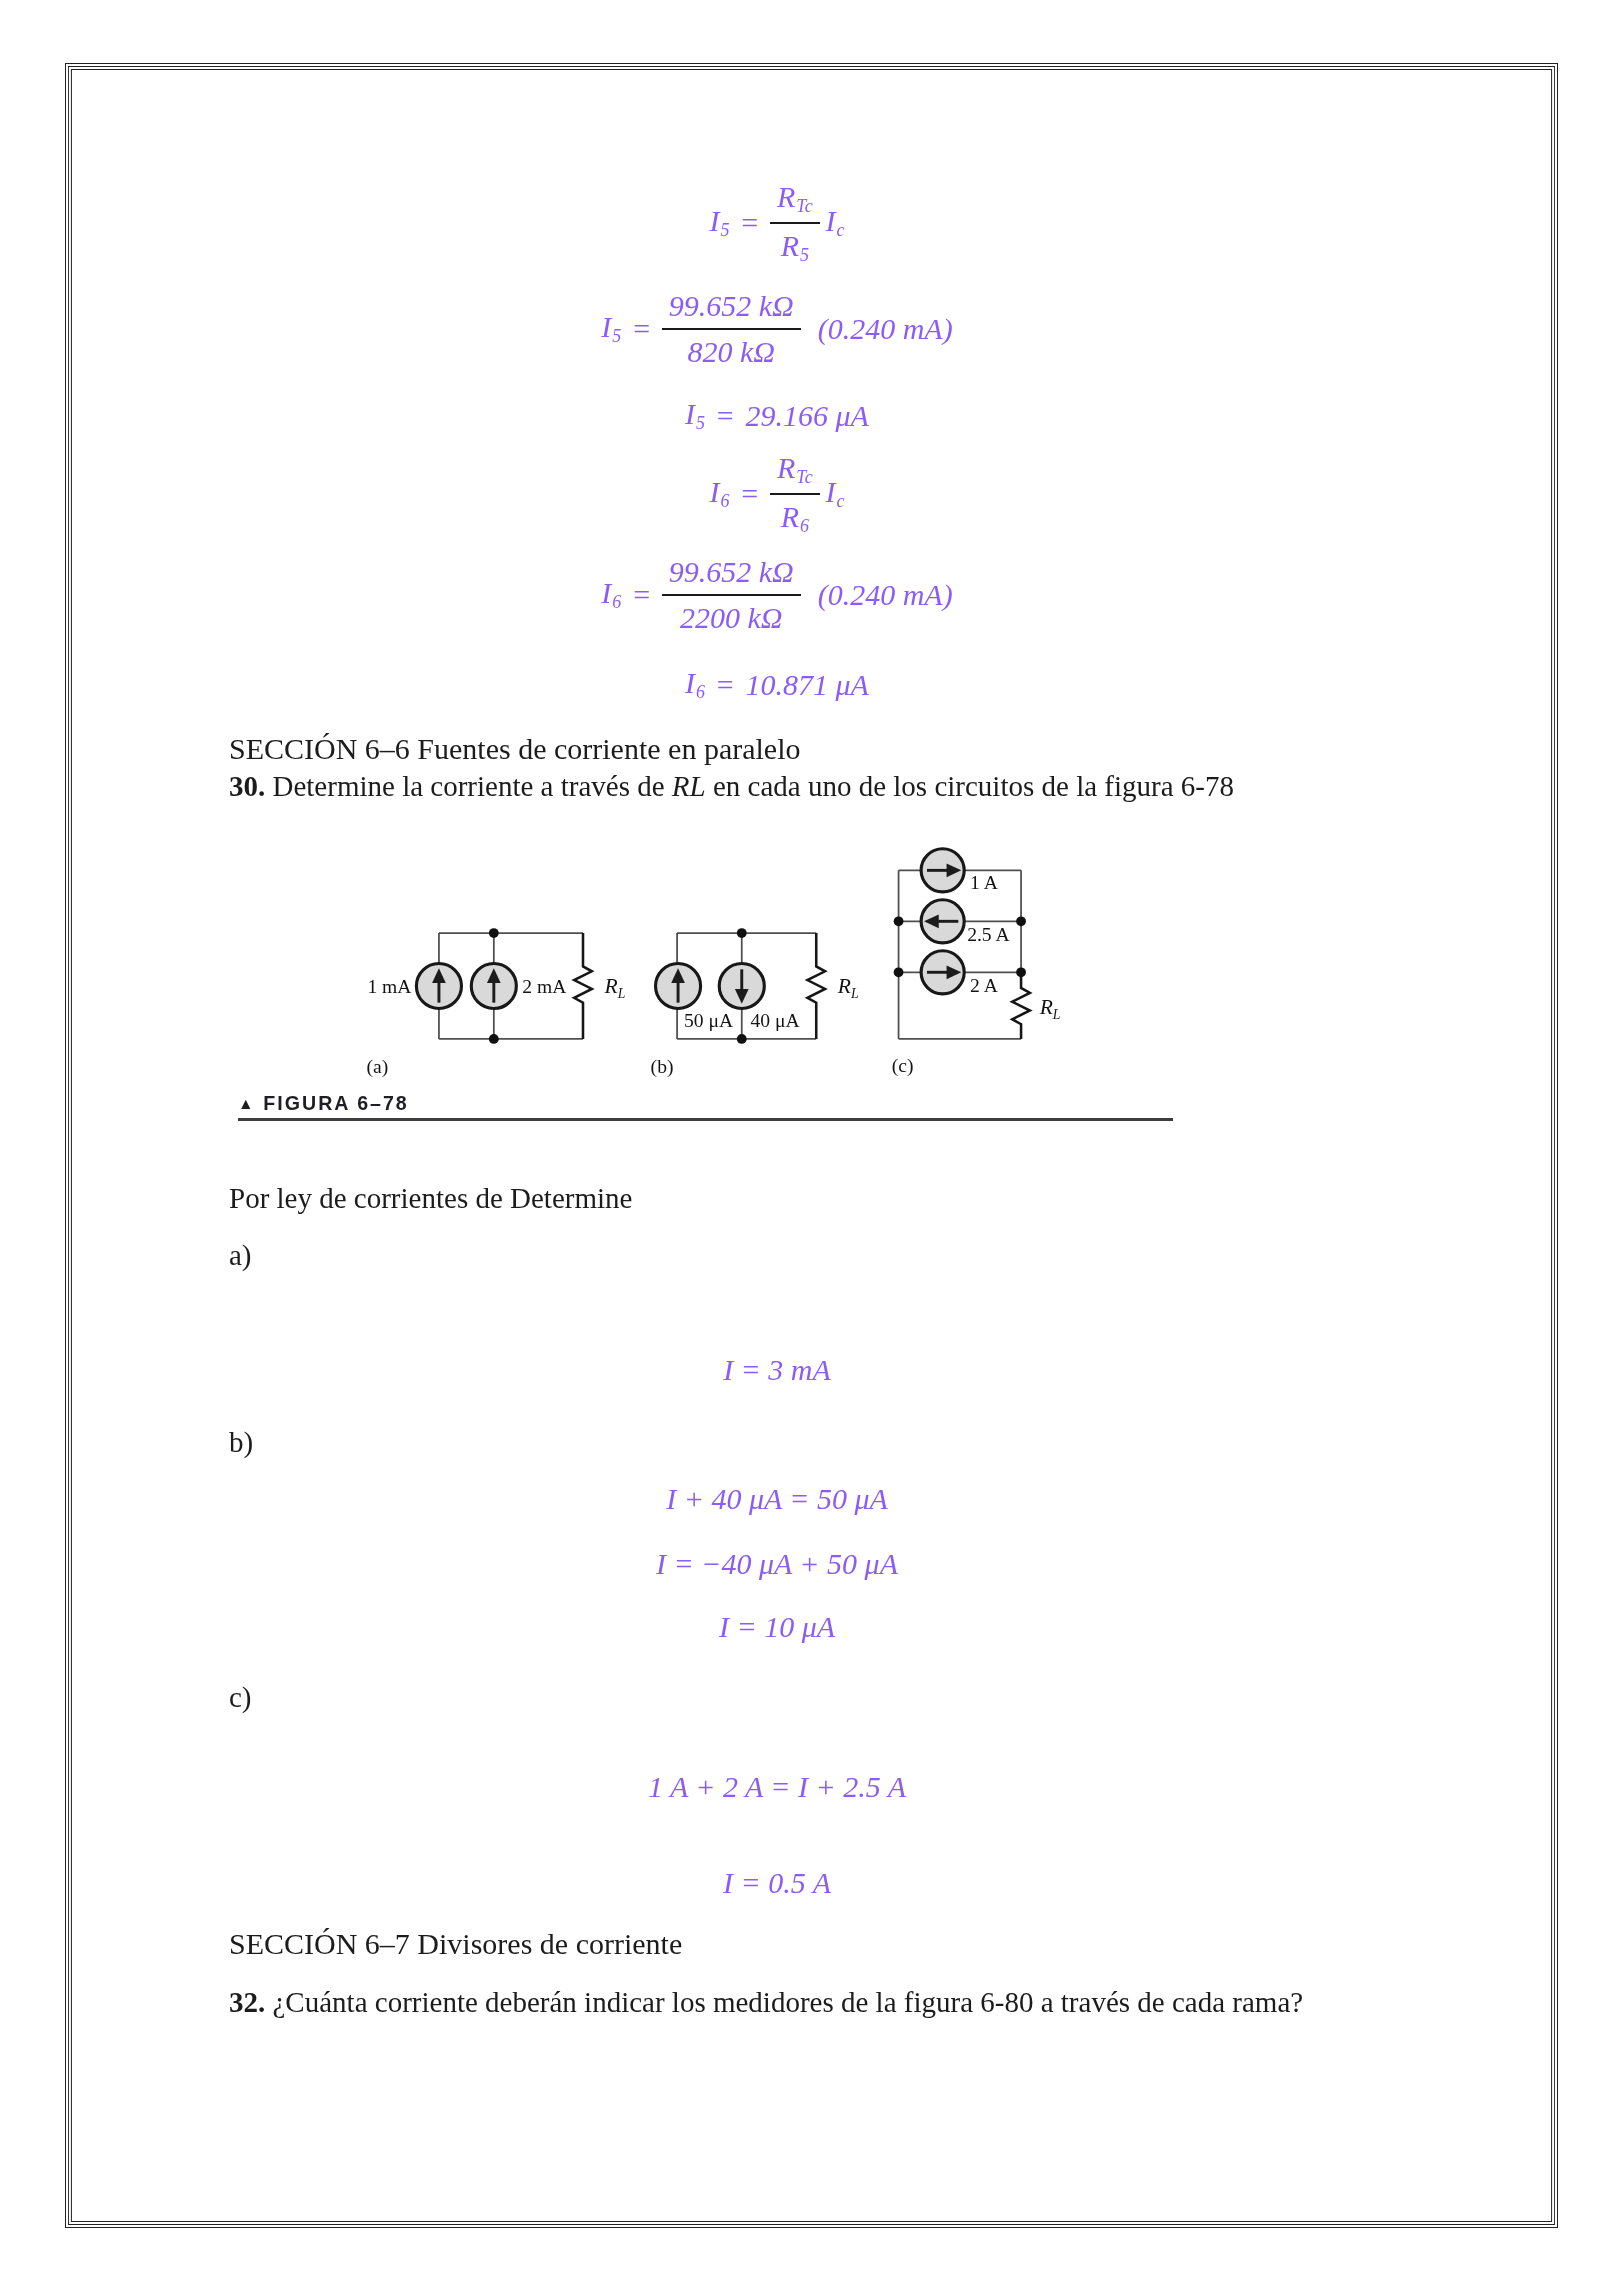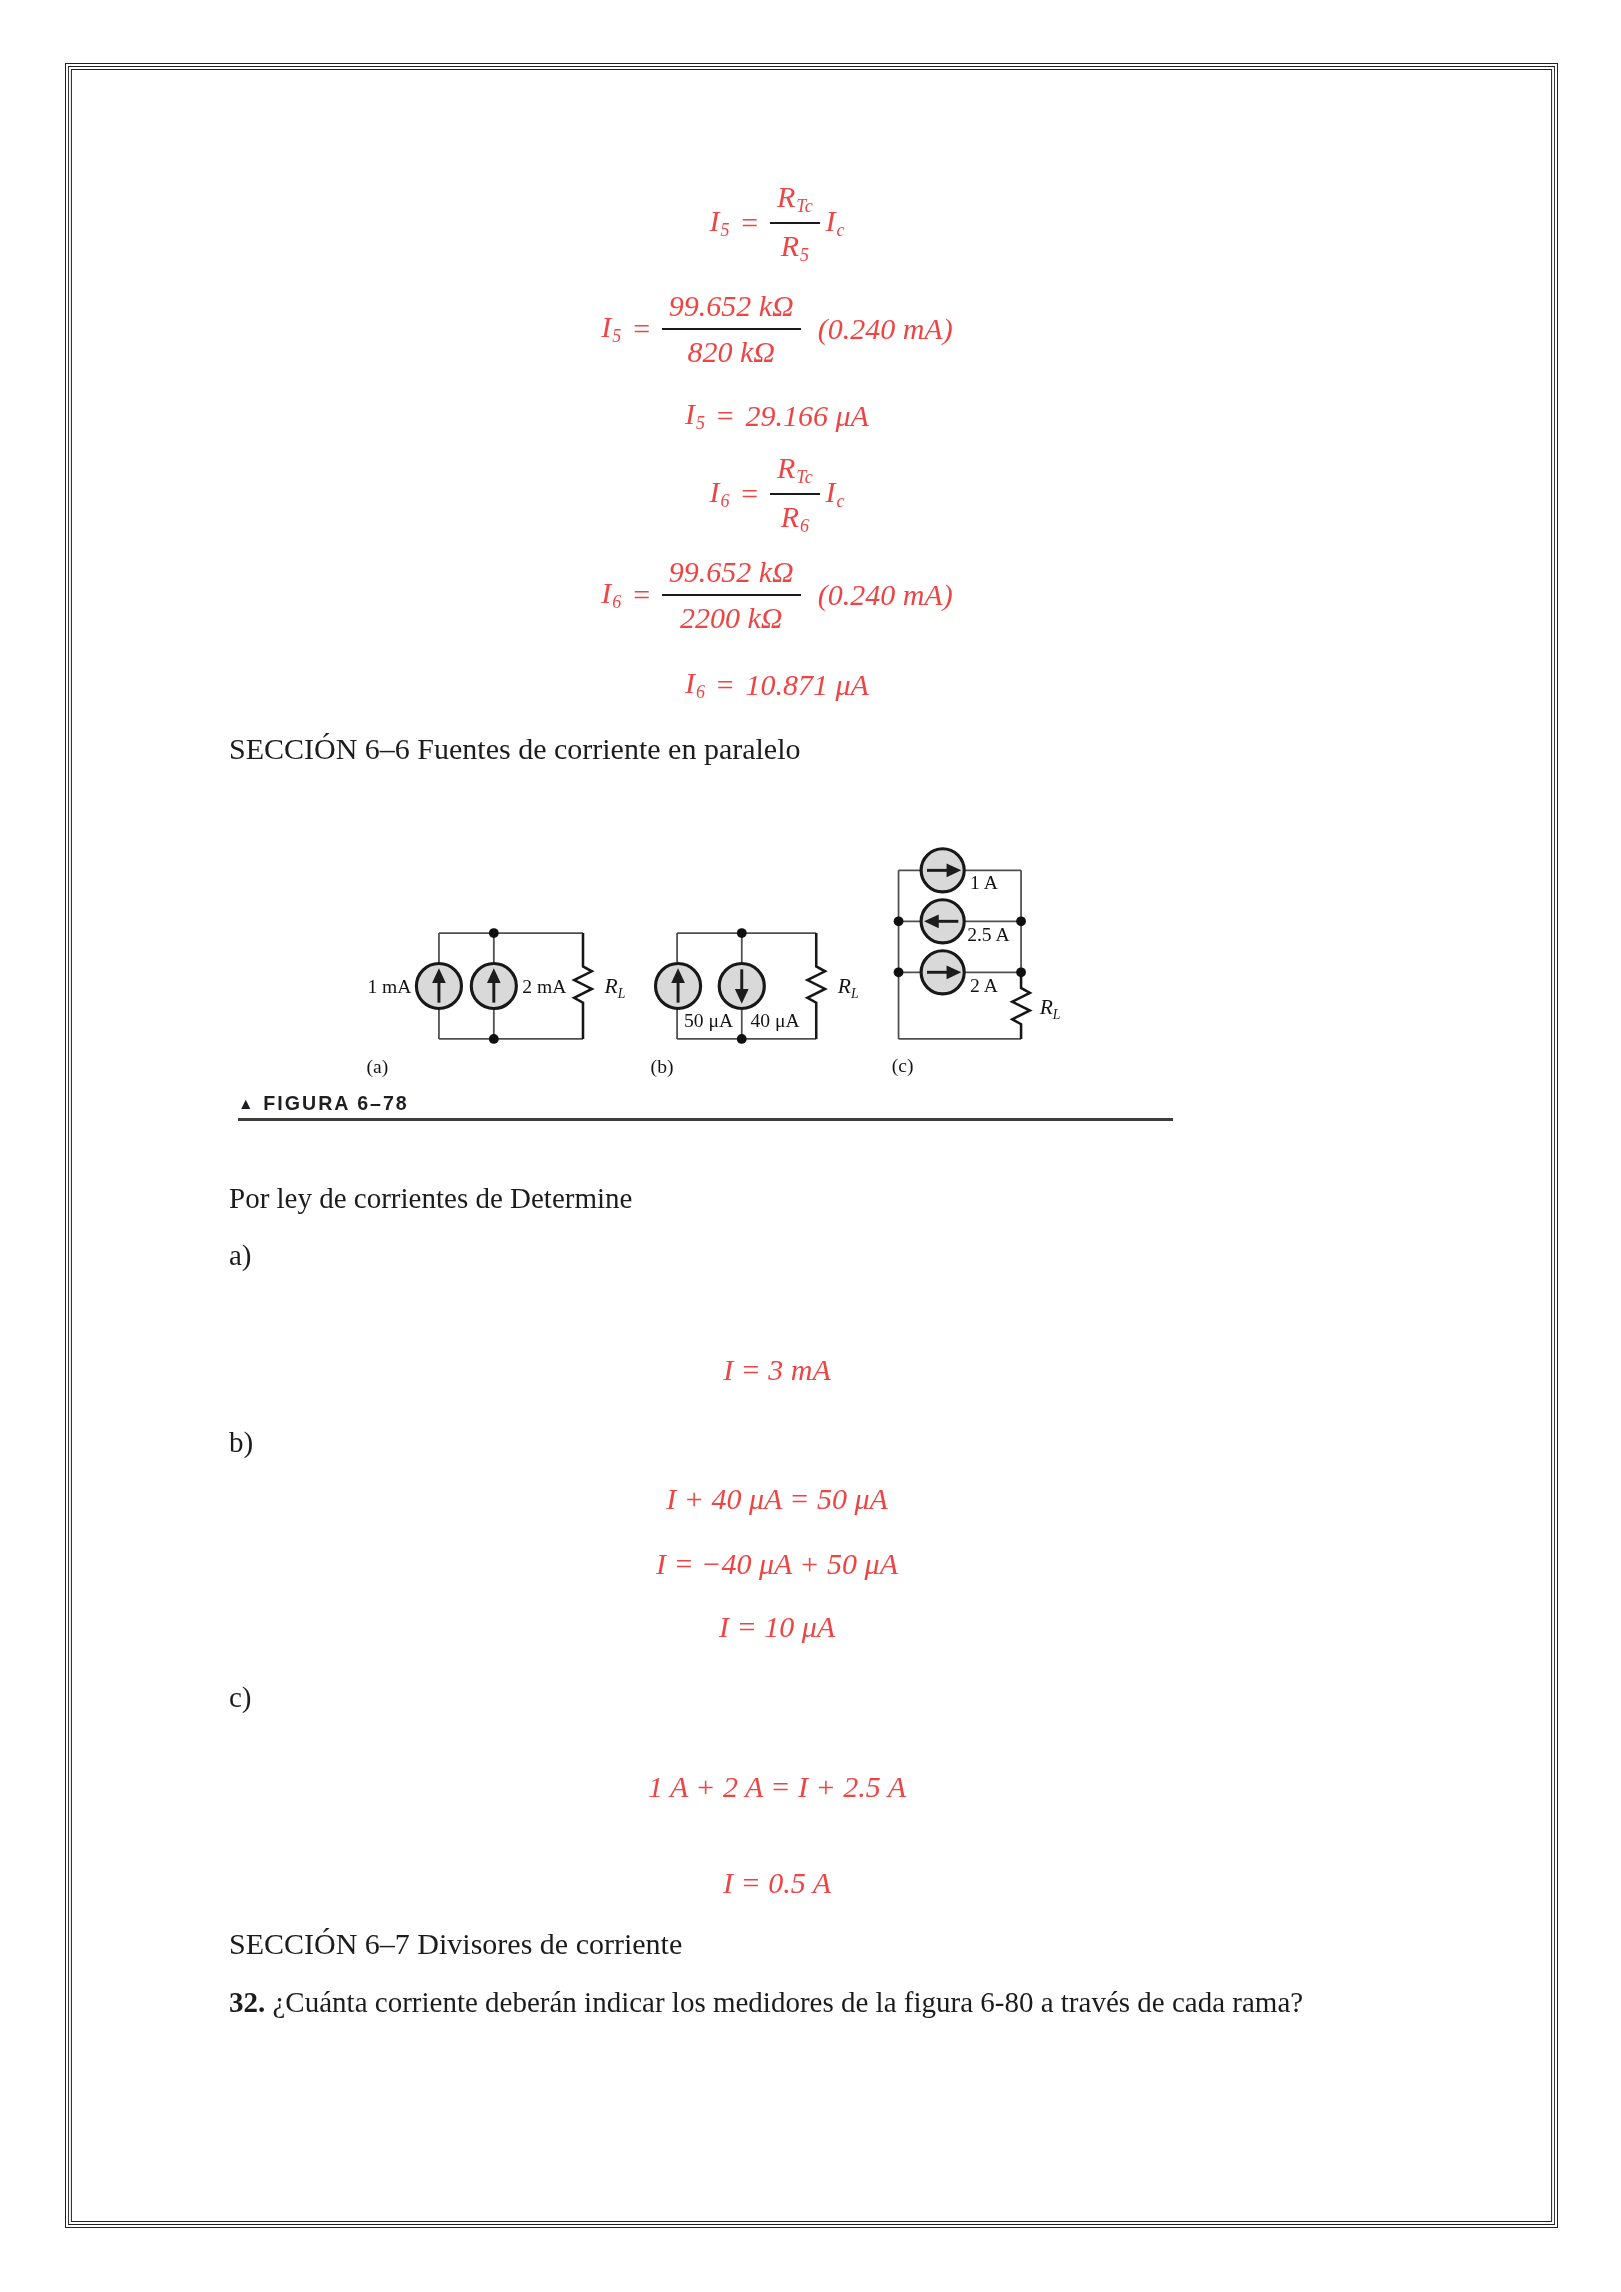--- a/index.html
+++ b/index.html
@@ -11,7 +11,7 @@
   .para{position:absolute;left:229px;font-size:29px;line-height:39px;}
   .hdg{font-weight:normal;font-size:30px;}
   .eqrow{position:absolute;left:0;width:1554px;display:flex;justify-content:center;align-items:center;
-      font-size:30px;font-style:italic;color:#ef4444;}
+      font-size:30px;font-style:italic;color:#8b5cf6;}
   .grp{display:inline-block;white-space:nowrap;}
   .sb{font-size:0.6em;vertical-align:-0.28em;margin-left:1px;}
   .eqsign{margin:0 11.8px;font-style:normal;}

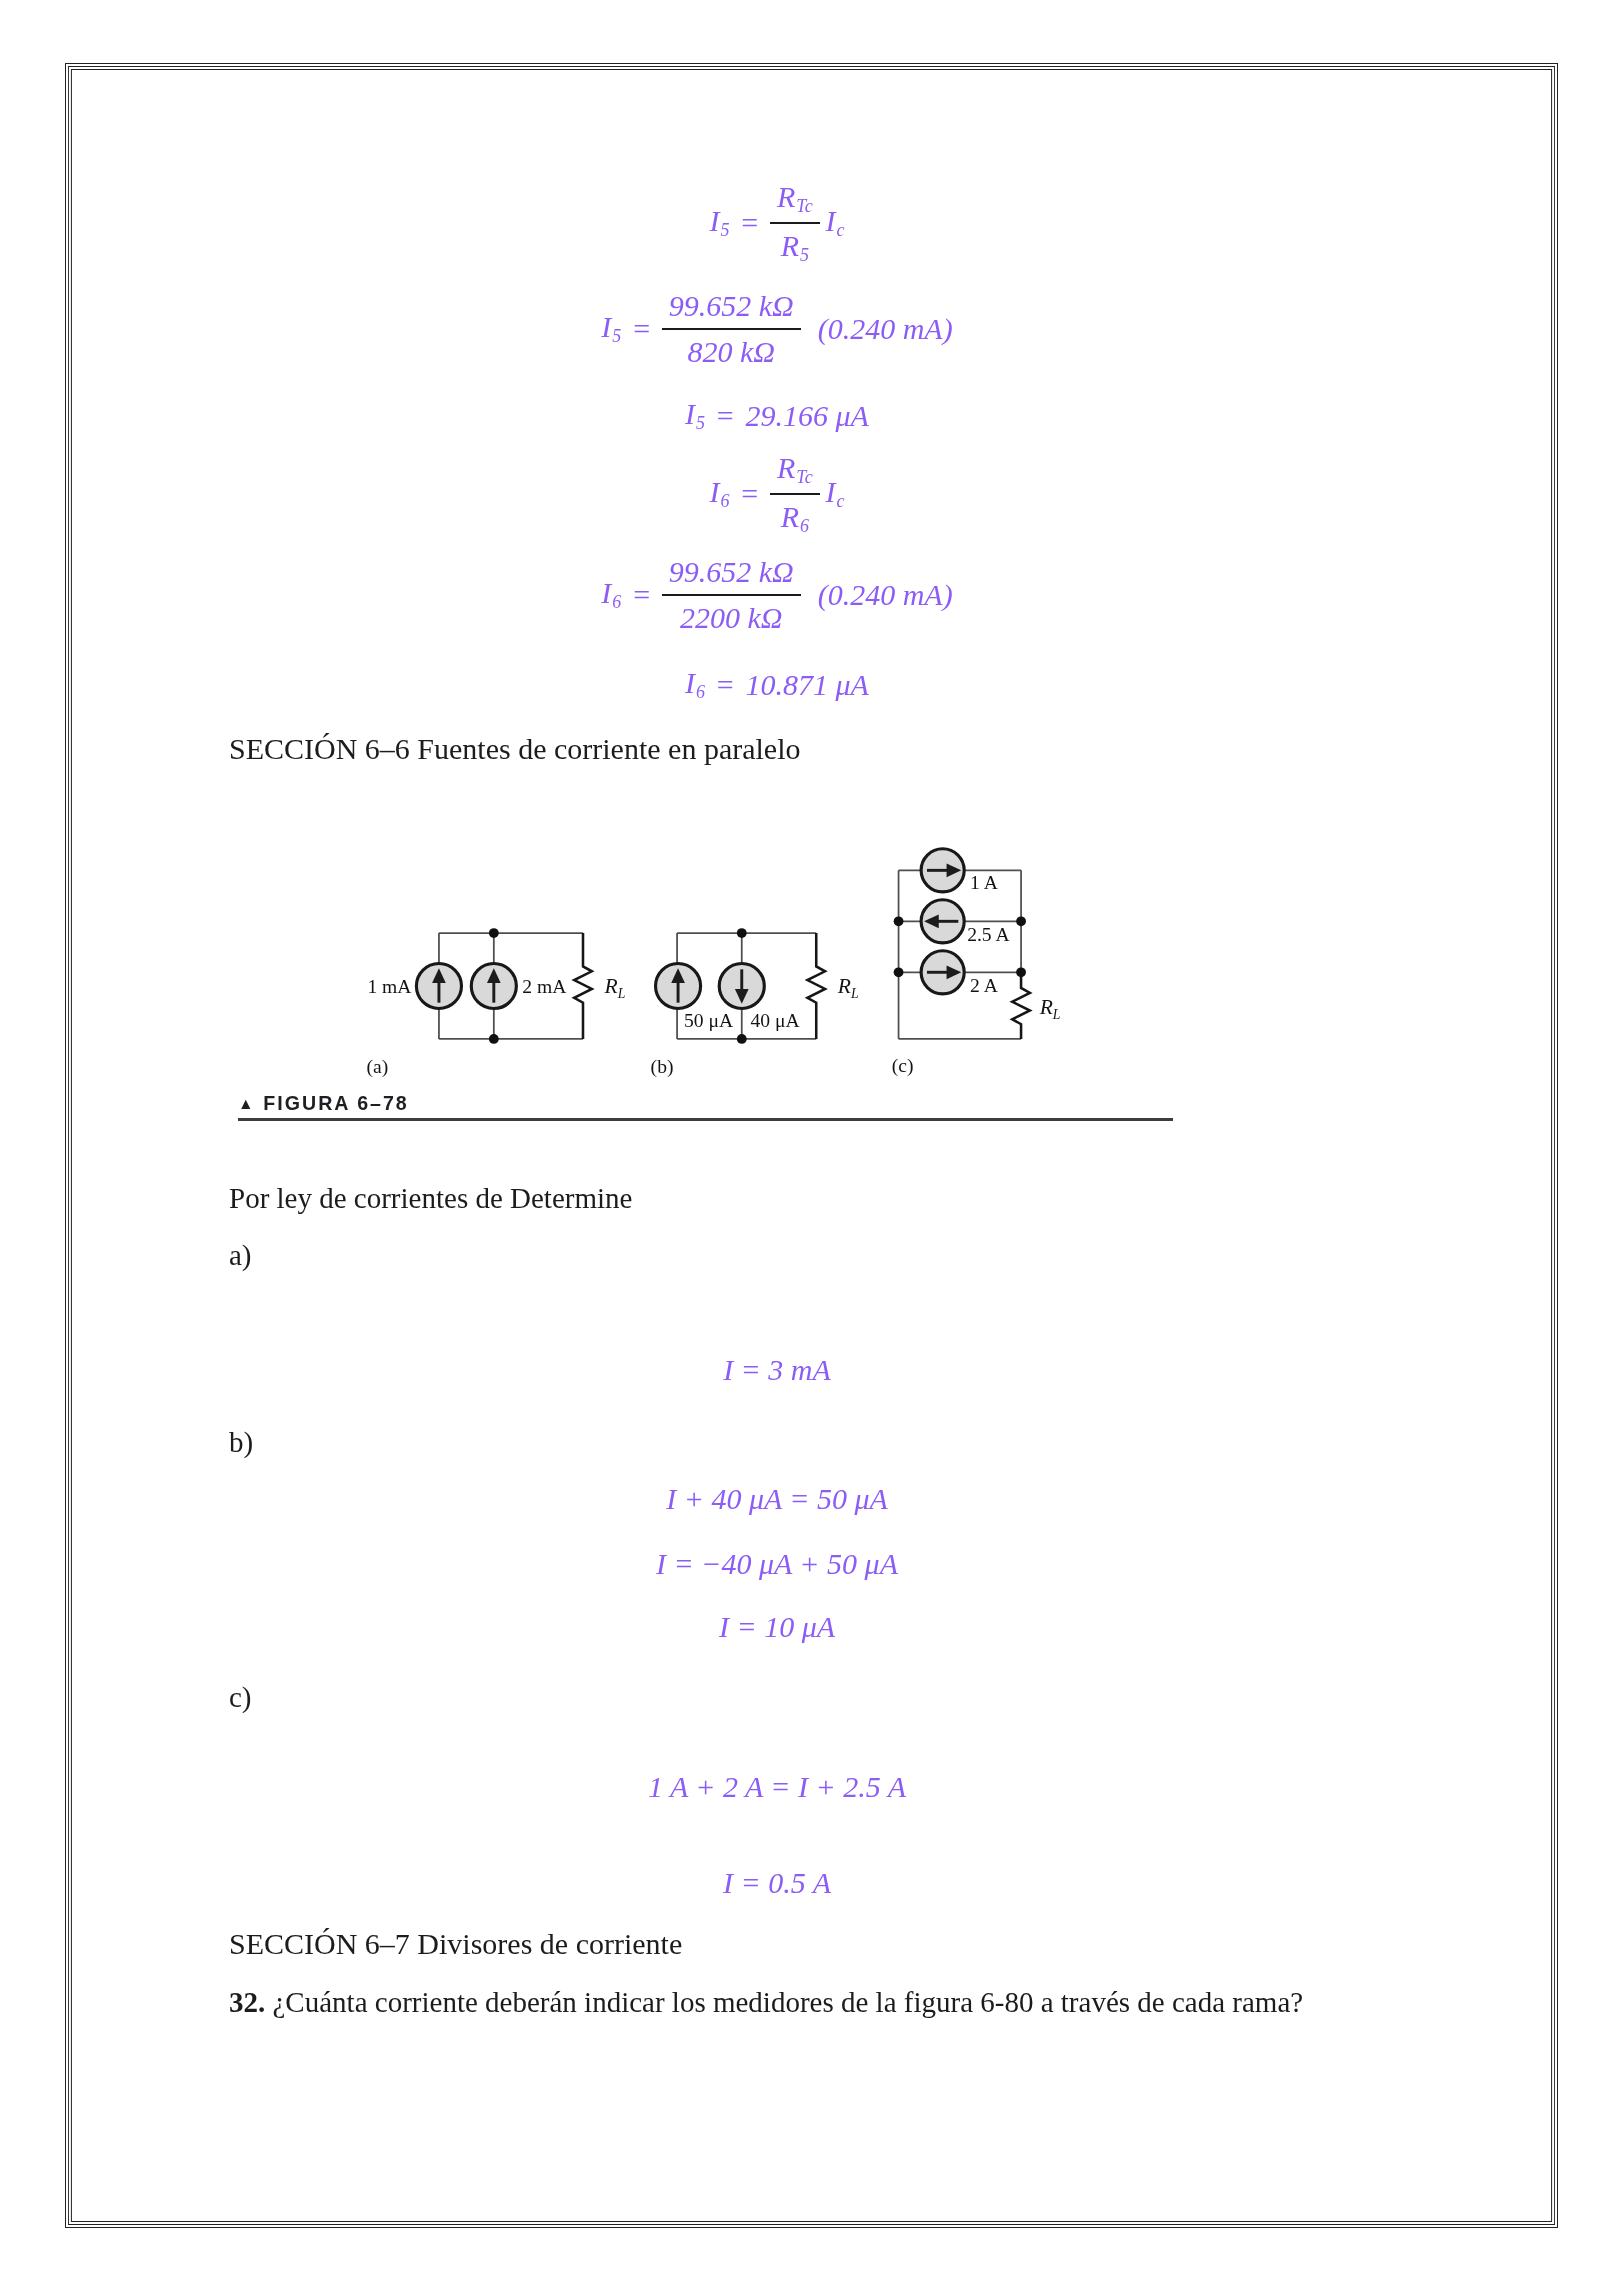--- a/index.html
+++ b/index.html
@@ -97,6 +97,9 @@
   </div>
 
   <div class="para hdg" style="top:729px">SECCIÓN 6–6 Fuentes de corriente en paralelo</div>
+  <div class="para" style="top:767px;width:1166px">
+    <b>30.</b><span> Determine la corriente a través de </span><i>RL</i><span> en cada uno de los circuitos de la figura 6-78</span>
+  </div>
 
   <svg class="figsvg" viewBox="330 856 780 250">
 

